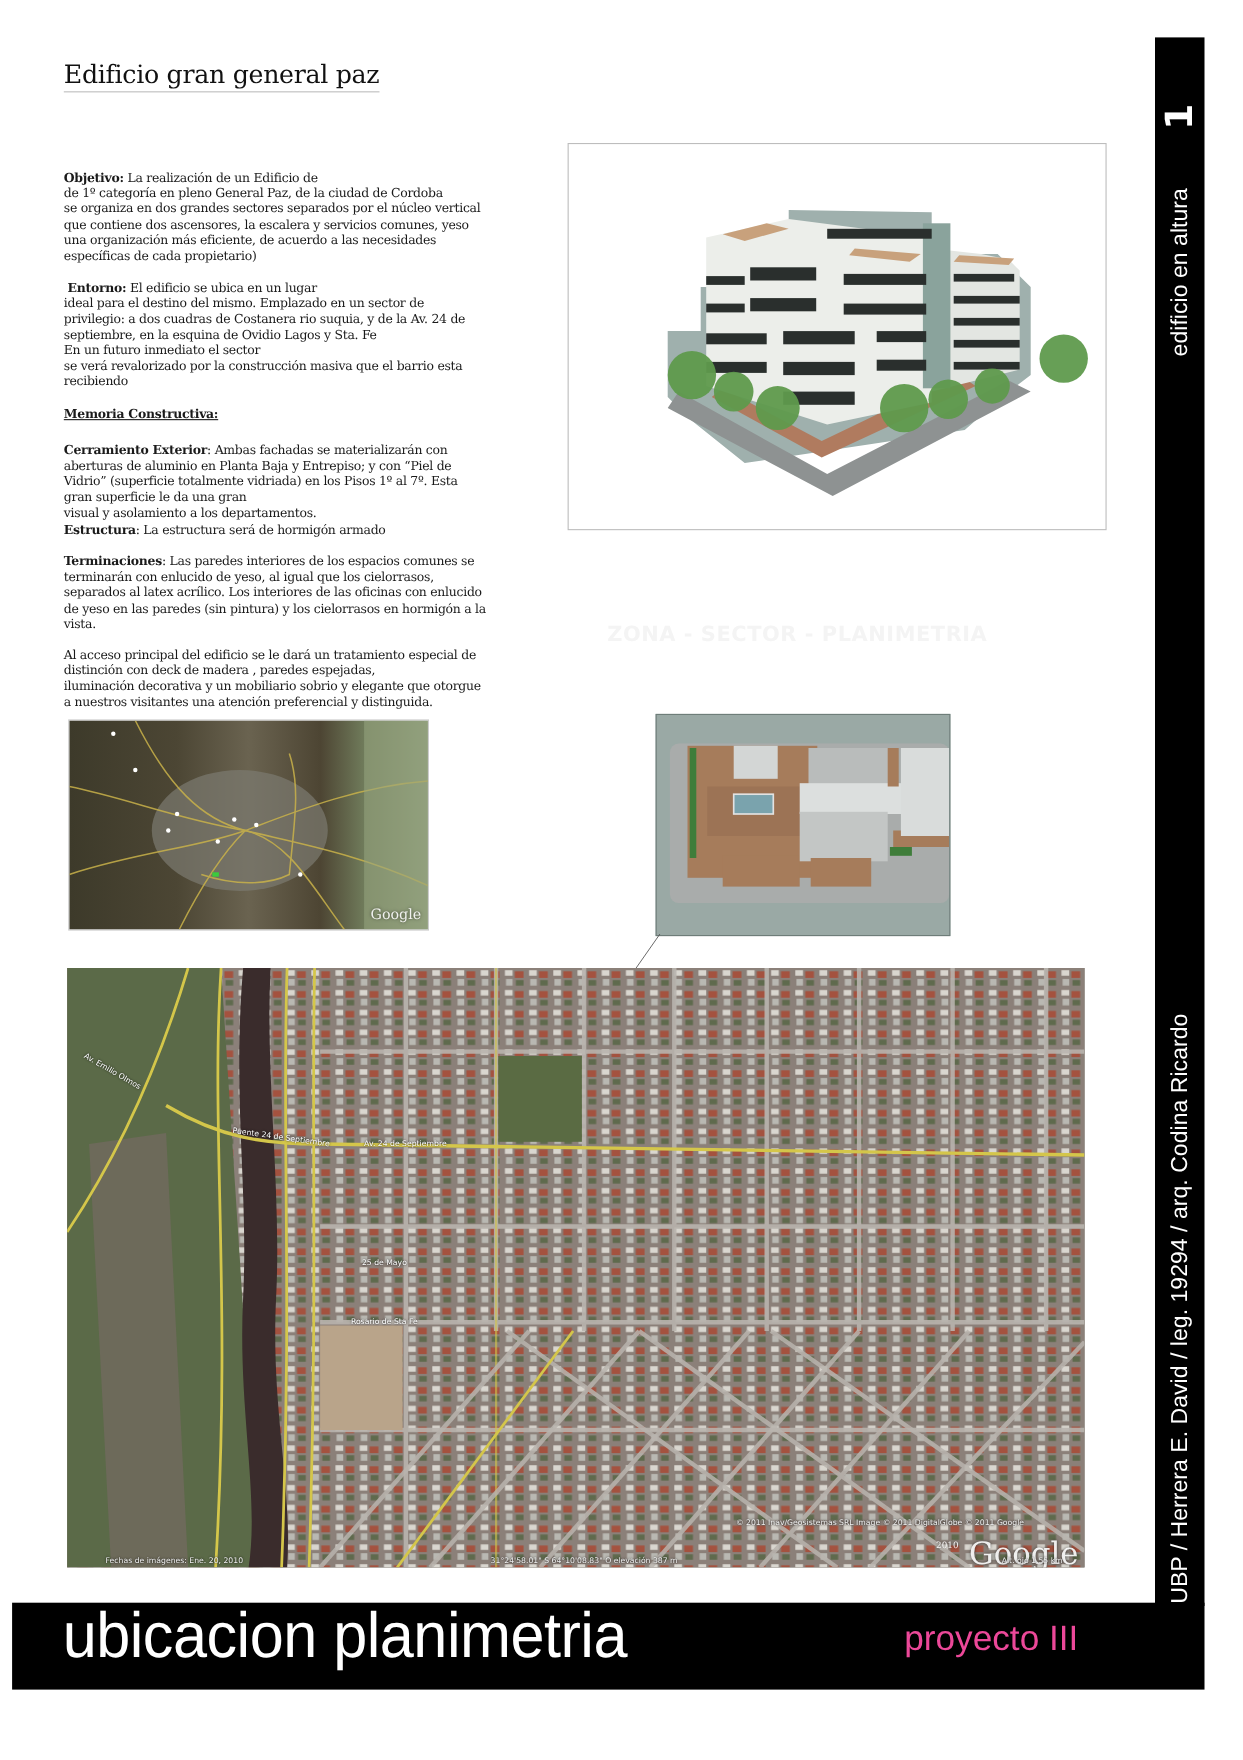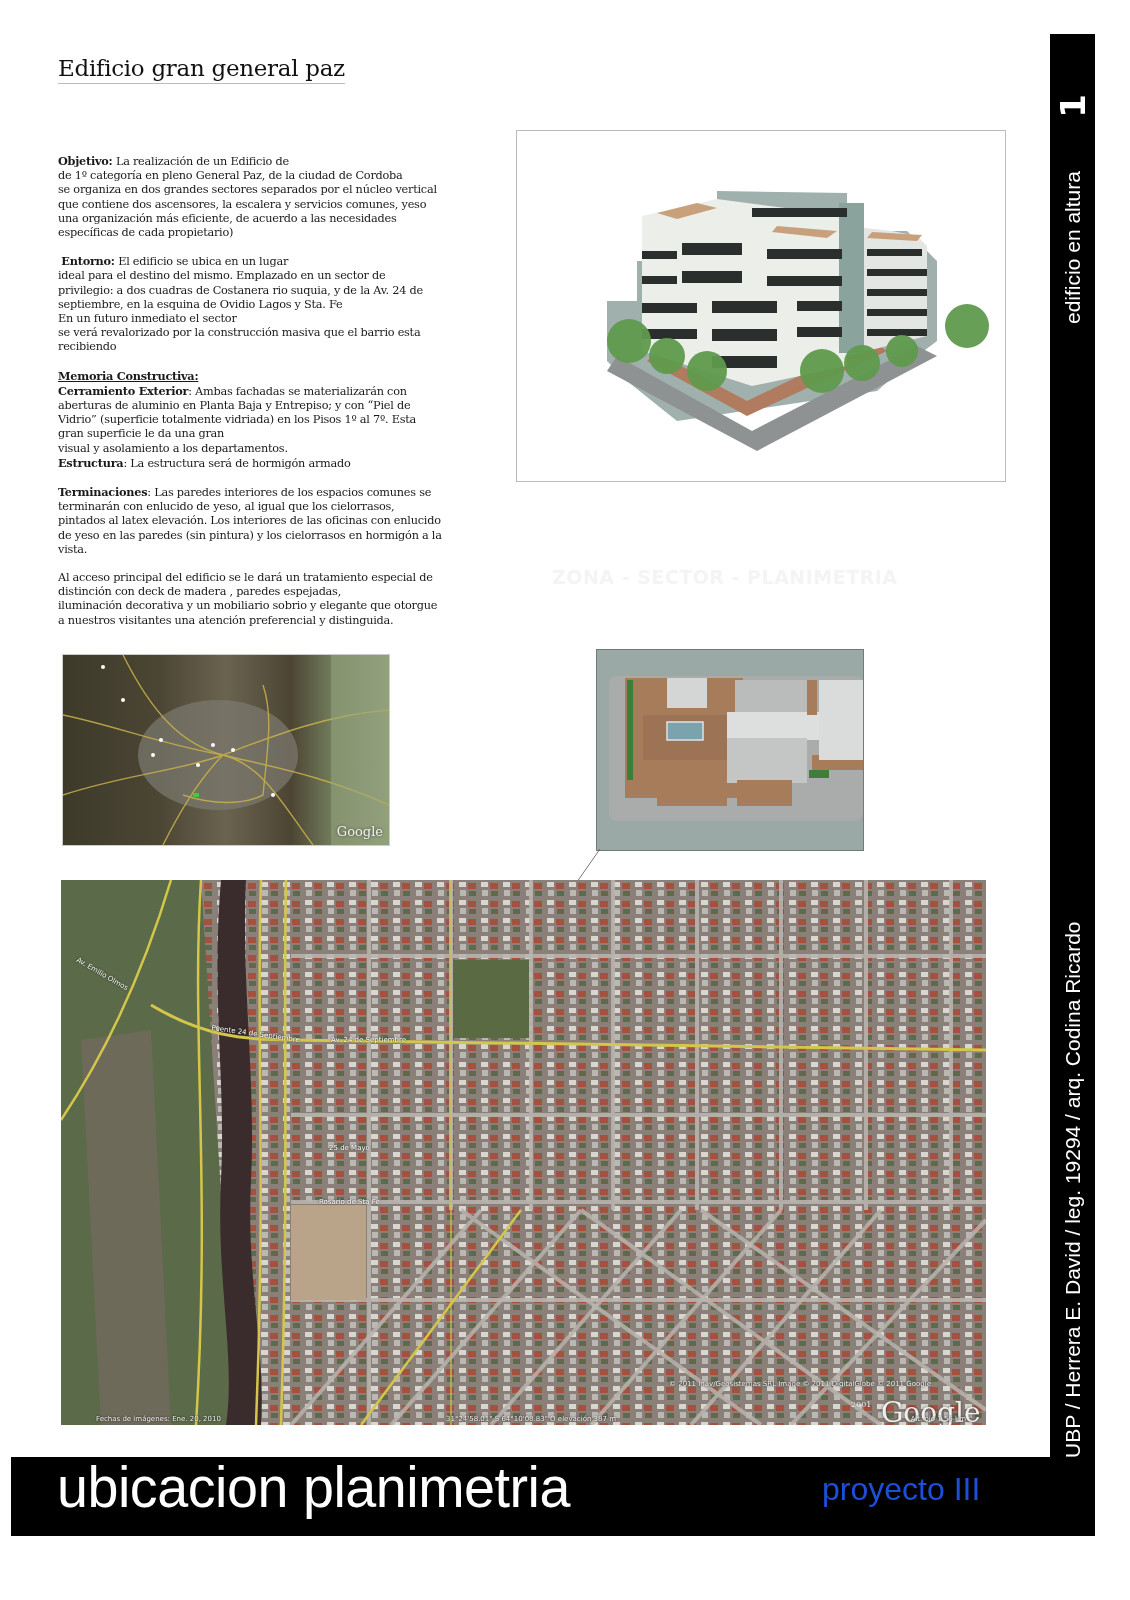--- a/index.html
+++ b/index.html
@@ -21,7 +21,7 @@
     .body-text p { margin: 0 0 14px 0; }
     .body-text b { font-weight: bold; }
     .body-text .line { display: block; }
-    .memo-heading { font-weight: bold; text-decoration: underline; display: inline-block; margin-bottom: 1px; }
+    .memo-heading { font-weight: bold; text-decoration: underline; display: inline-block; margin-bottom: 19px; }
 
     .render-frame {
       position: absolute; left: 516px; top: 130px; width: 488px; height: 350px;

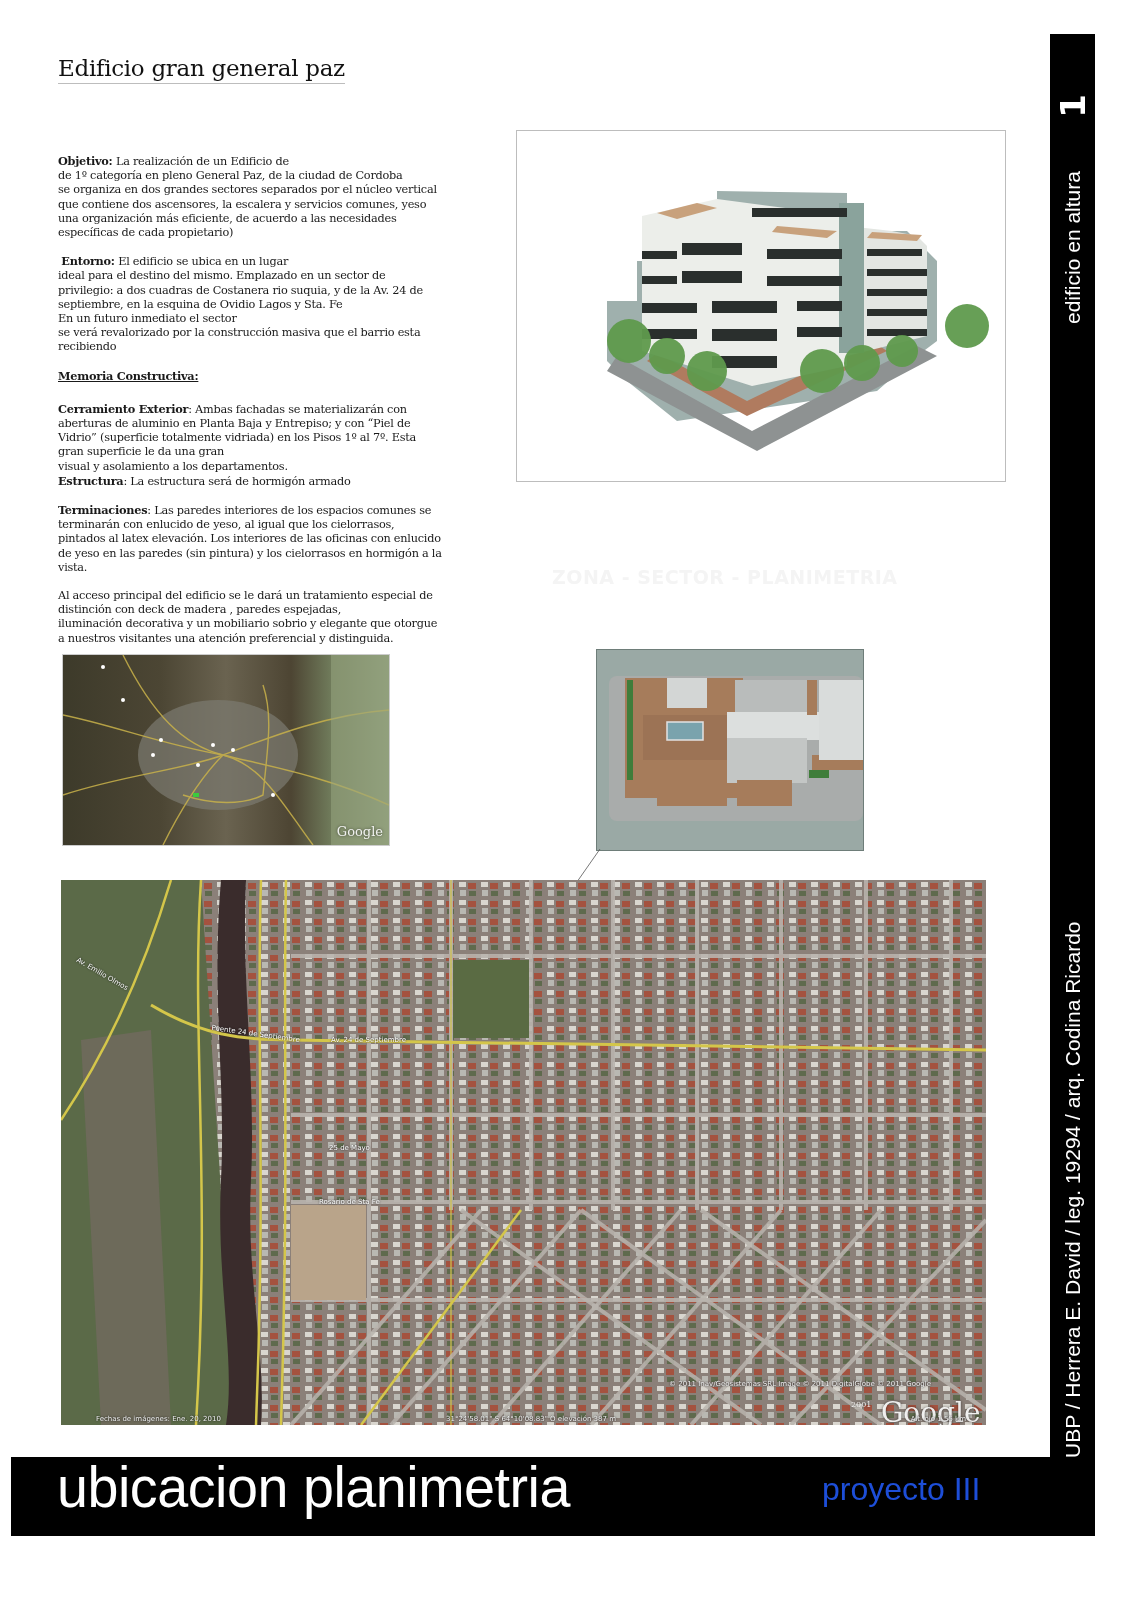--- a/index.html
+++ b/index.html
@@ -122,7 +122,7 @@
   <p>
     <b>Terminaciones</b><span>: Las paredes interiores de los espacios comunes se</span>
     <span class="line">terminarán con enlucido de yeso, al igual que los cielorrasos,</span>
-    <span class="line">pintados al latex elevación. Los interiores de las oficinas con enlucido</span>
+    <span class="line">separados al latex acrílico. Los interiores de las oficinas con enlucido</span>
     <span class="line">de yeso en las paredes (sin pintura) y los cielorrasos en hormigón a la</span>
     <span class="line">vista.</span>
   </p>

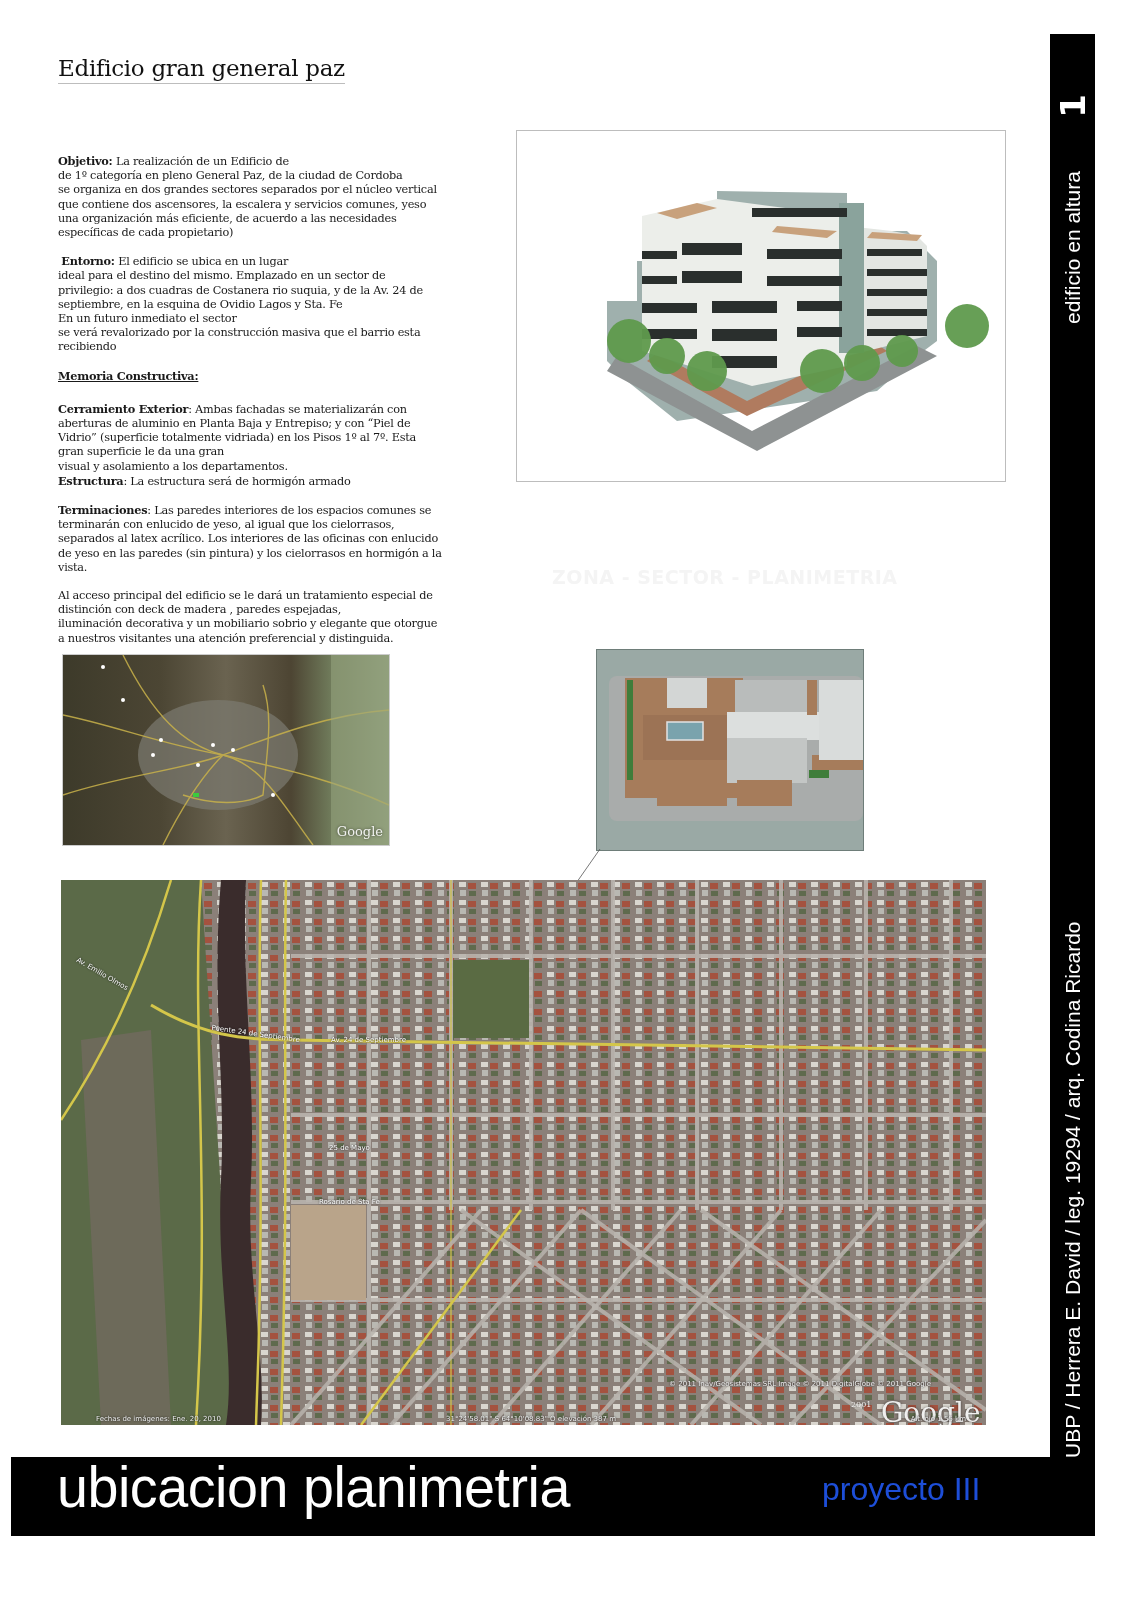--- a/index.html
+++ b/index.html
@@ -305,7 +305,7 @@
   <span class="street-label" style="left:258px; top:318px;">Rosario de Sta Fe</span>
   <span class="street-label" style="left:12px; top:90px; transform:rotate(30deg);">Av. Emilio Olmos</span>
   <span class="map-caption" style="left:608px; top:500px; font-size:7px; text-align:center;">© 2011 Inav/Geosistemas SRL  Image © 2011 DigitalGlobe  © 2011 Google</span>
-  <span class="google-mark" style="left:790px; top:482px; font-size:8px;">2001</span>
+  <span class="google-mark" style="left:790px; top:482px; font-size:8px;">2010</span>
   <span class="google-mark" style="left:820px; top:478px; font-size:28px;">Google</span>
   <span class="map-caption" style="left:3px; bottom:2px;padding-left:32px;">Fechas de imágenes: Ene. 20, 2010</span>
   <span class="map-caption" style="left:385px; bottom:2px;">31°24'58.01" S    64°10'08.83" O   elevación 387 m</span>

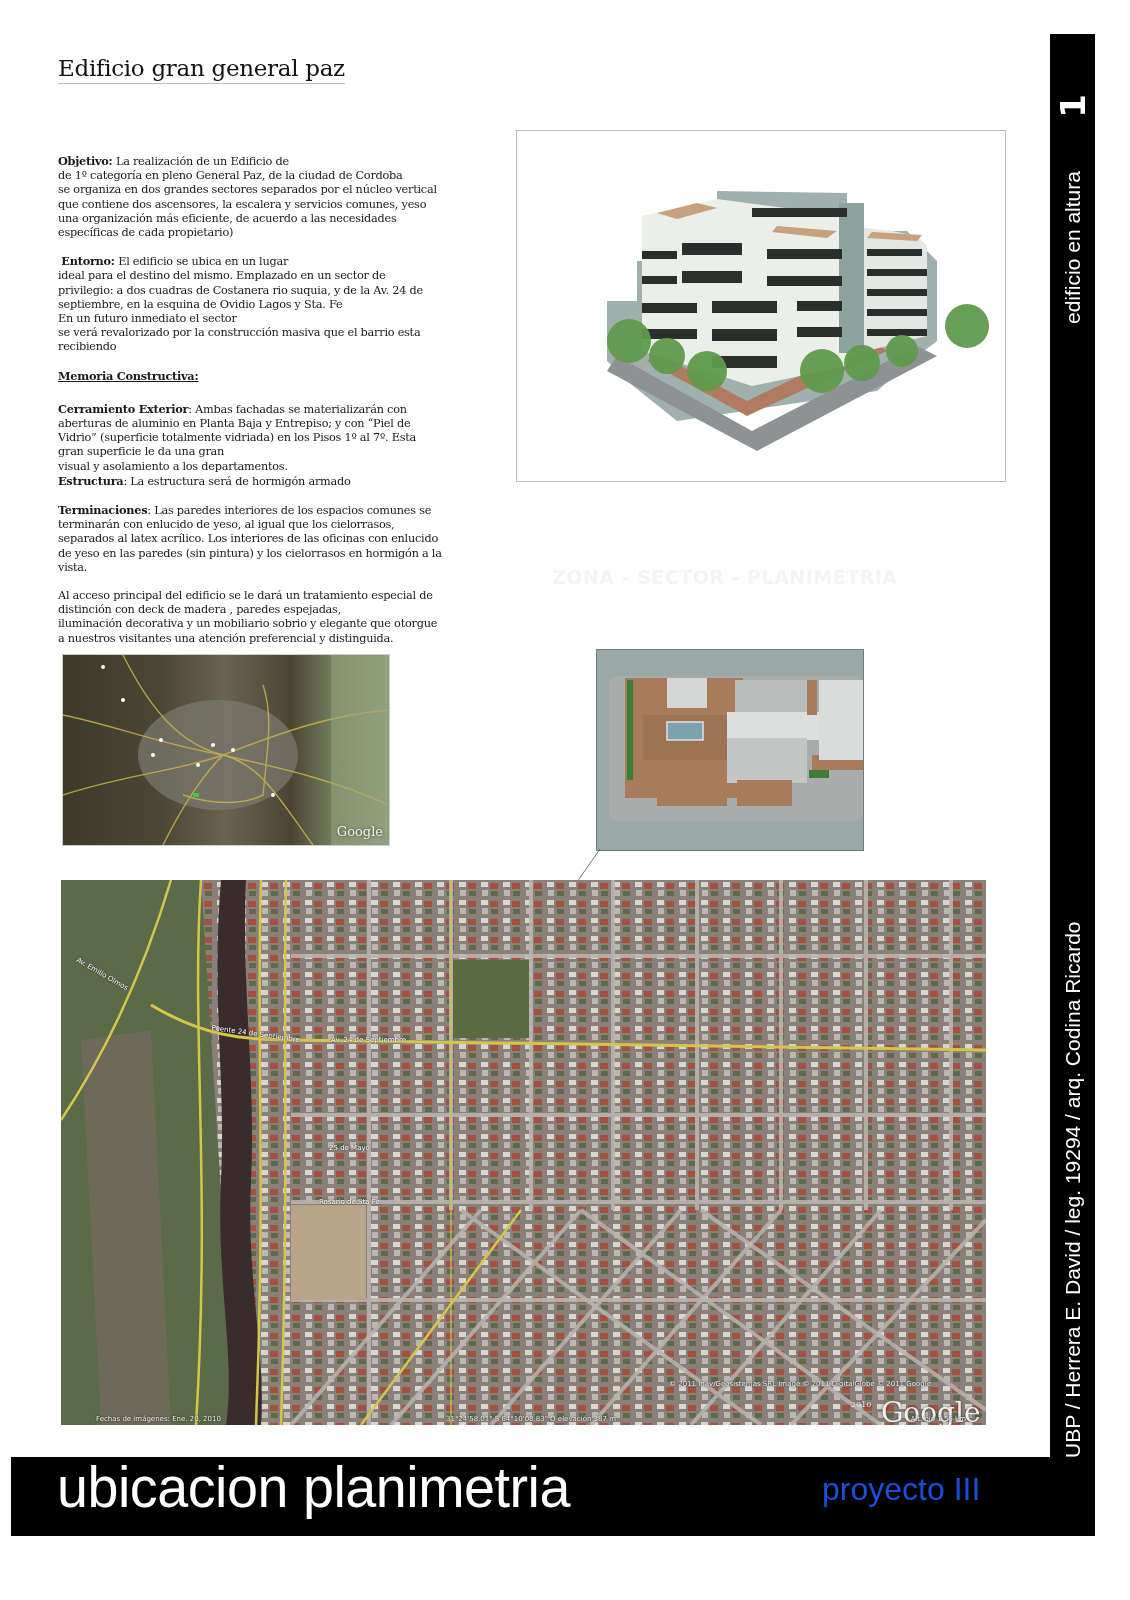--- a/index.html
+++ b/index.html
@@ -83,7 +83,7 @@
       transform: scaleX(0.96); transform-origin: left;
     }
     .bottom-sub {
-      position: absolute; left: 822px; top: 1471px; color: #1d4ed8;
+      position: absolute; left: 822px; top: 1471px; color: #ec4899;
       font-family: "Liberation Sans", sans-serif; font-size: 32px;
     }
   </style>

